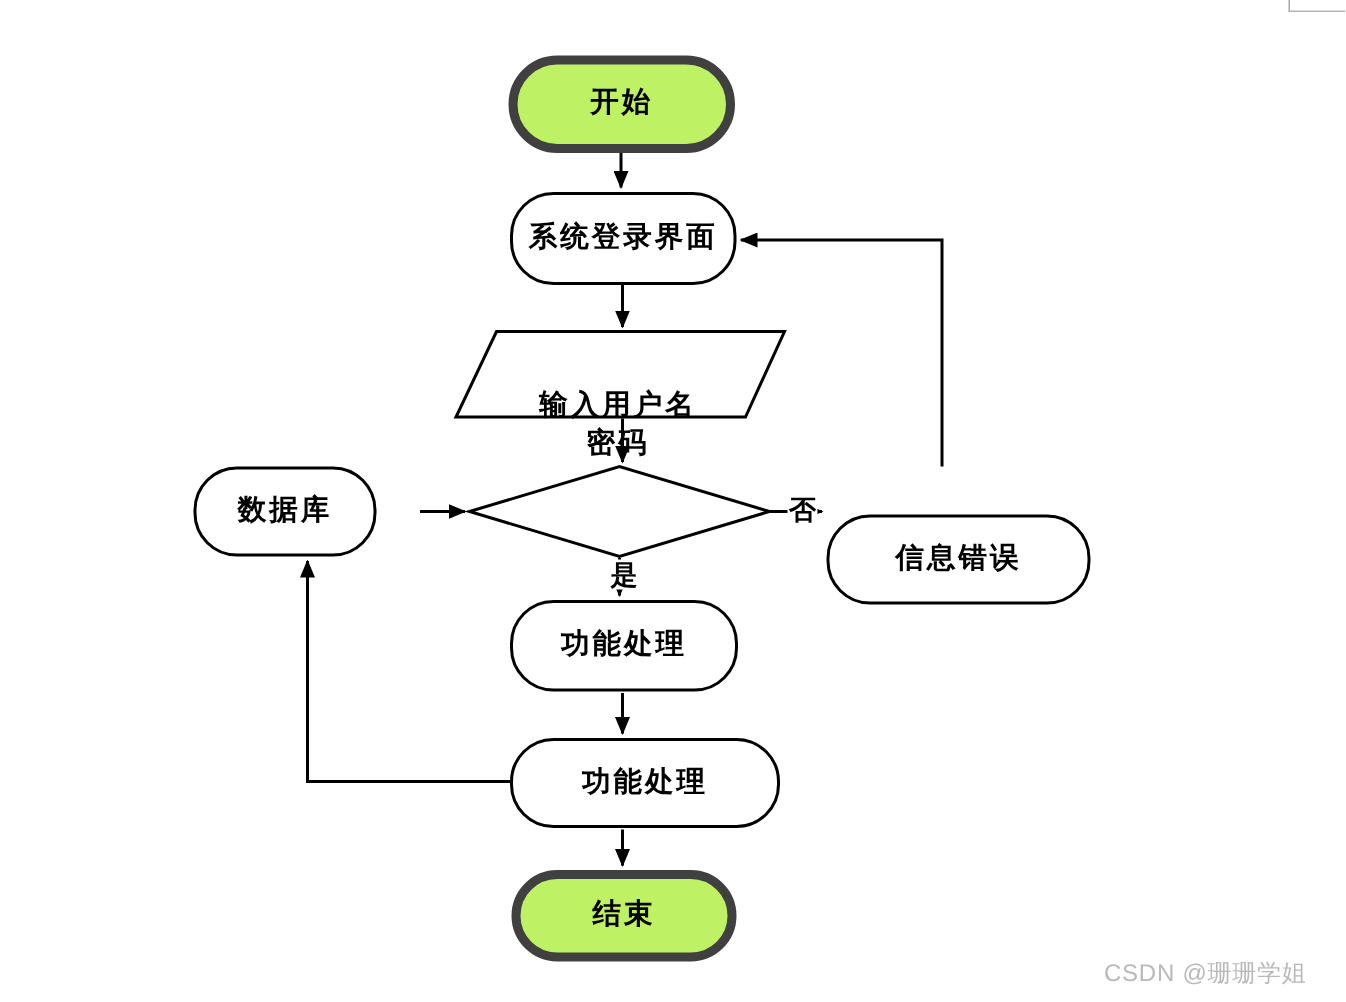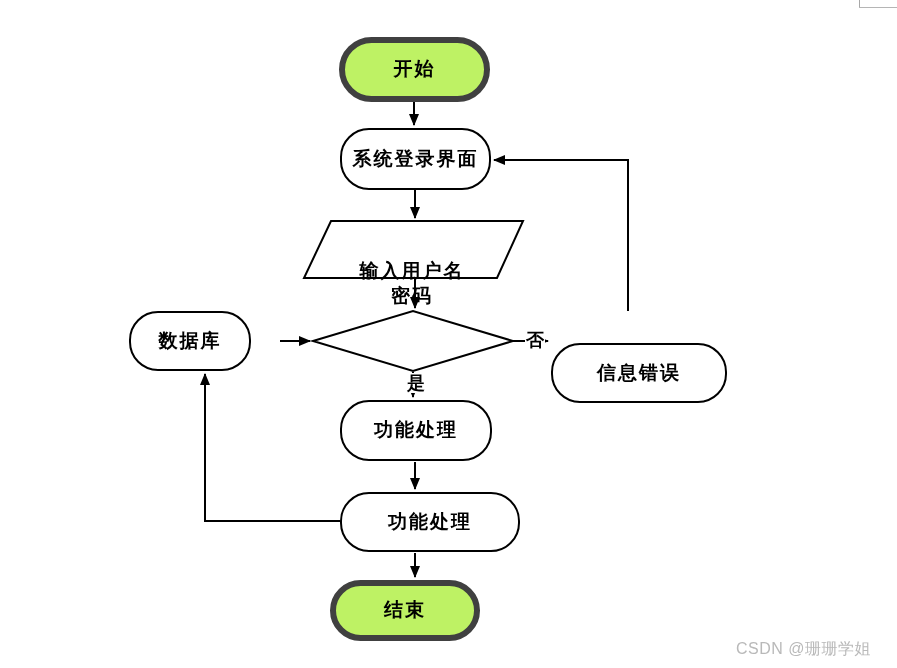--- a/index.html
+++ b/index.html
@@ -95,7 +95,7 @@
     <span>功能处理</span>
   </div>
 
-  <div class="node stadium" style="left:330px;top:580px;width:150px;height:61px;">
+  <div class="node stadium" style="left:341px;top:580px;width:150px;height:61px;">
     <span>结束</span>
   </div>
 

